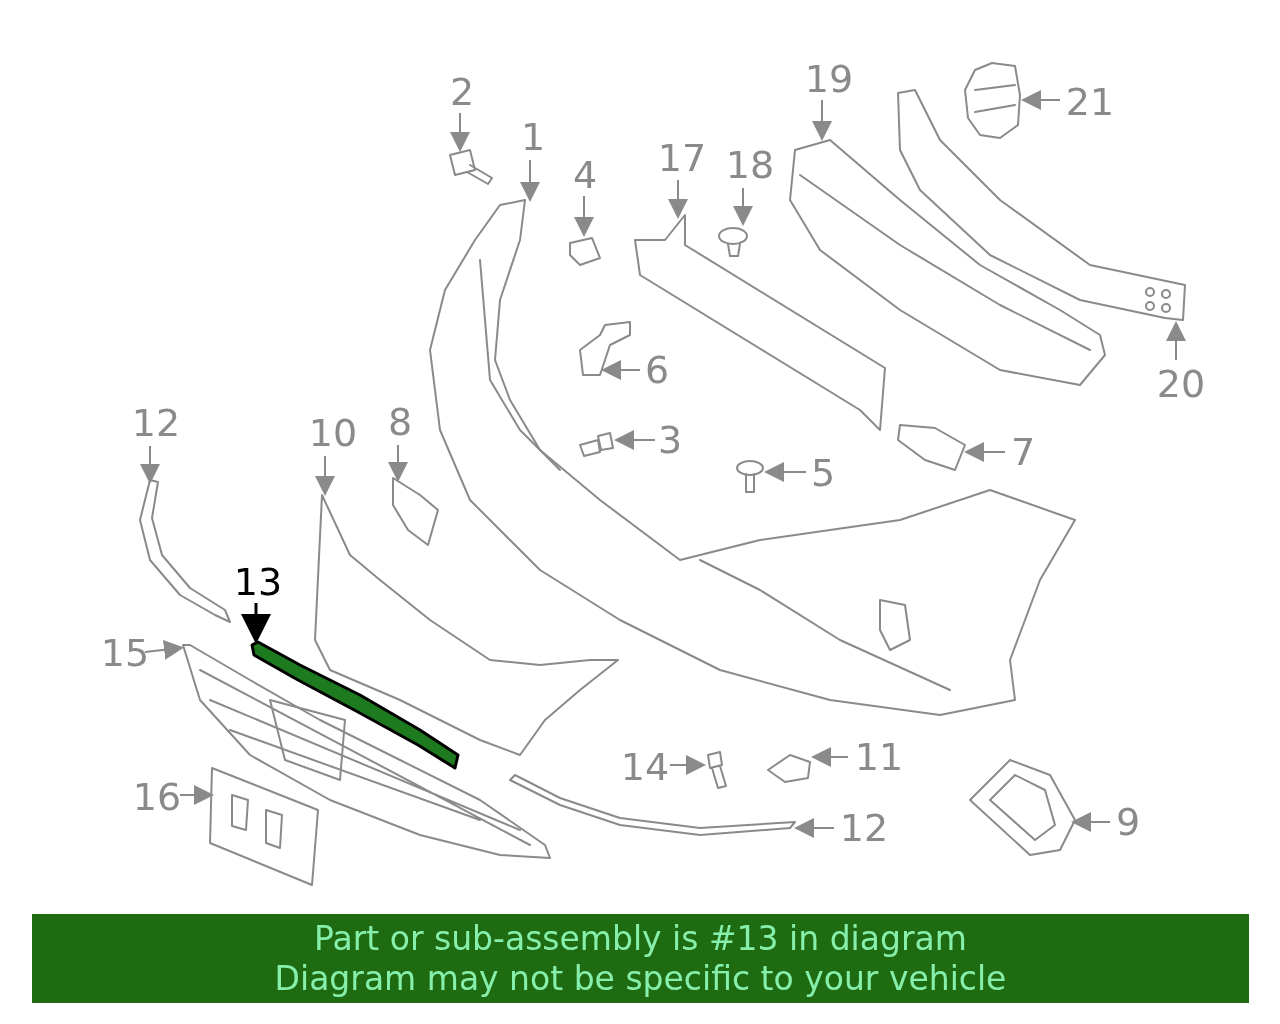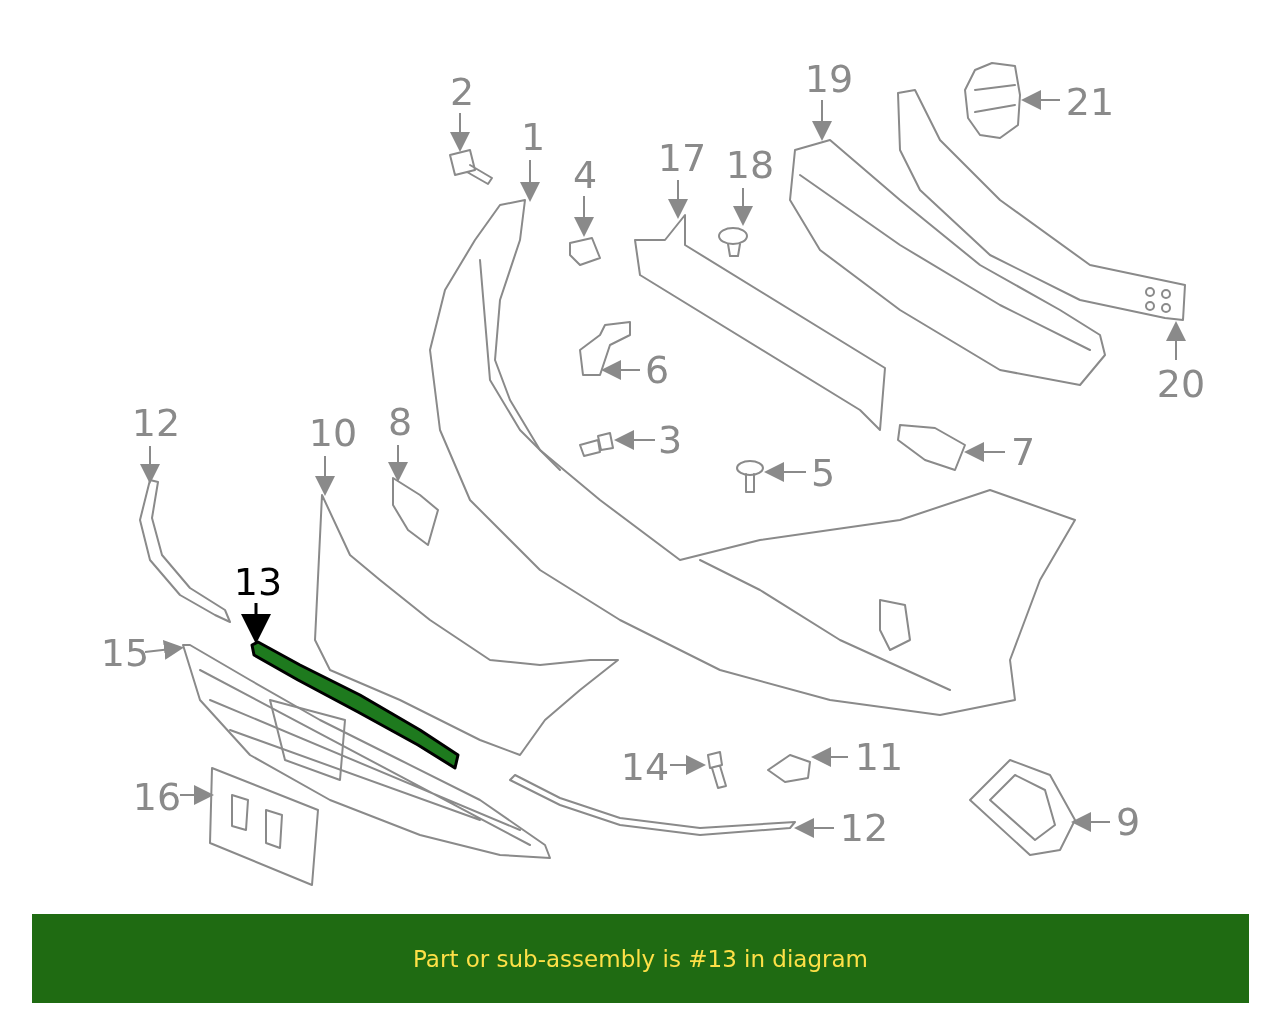--- a/index.html
+++ b/index.html
@@ -11,7 +11,7 @@
   .arr { stroke:#8a8a8a; stroke-width:2; fill:none; }
   .arr-hl { stroke:#000; stroke-width:3; }
   #banner { position:absolute; left:32px; top:914px; width:1217px; height:89px; background:#1f6b12; display:flex; flex-direction:column; align-items:center; justify-content:center; }
-  #banner span { font-family:"DejaVu Sans", sans-serif; font-size:23px; line-height:40px; color:#fde047; white-space:nowrap; }
+  #banner span { font-family:"DejaVu Sans", sans-serif; font-size:33px; line-height:40px; color:#86efac; white-space:nowrap; }
 </style>
 </head>
 <body>

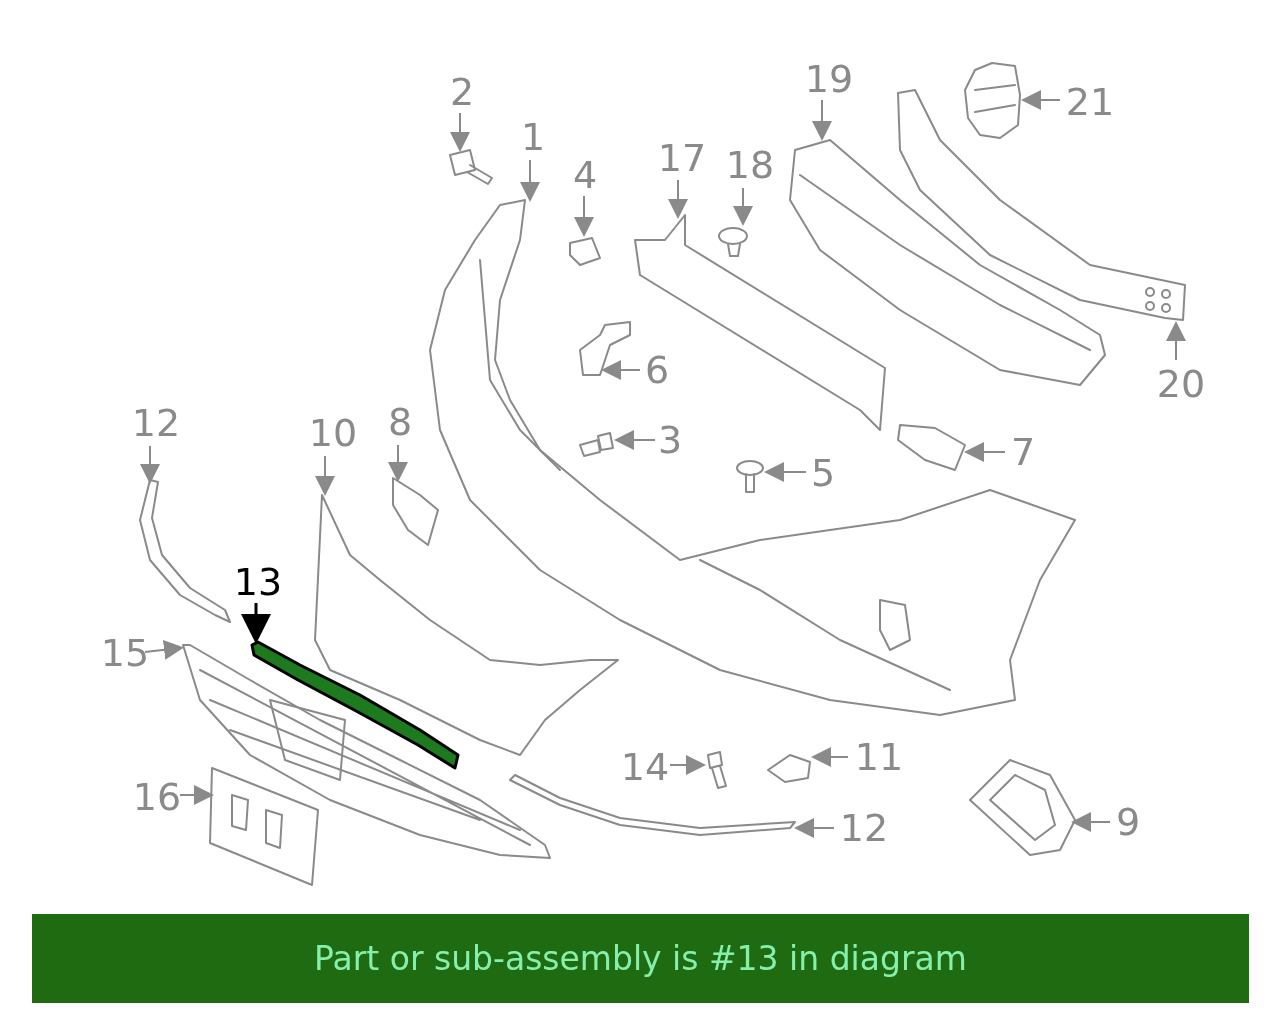--- a/index.html
+++ b/index.html
@@ -181,6 +181,7 @@
 
 <div id="banner">
   <span>Part or sub-assembly is #13 in diagram</span>
+  <span>Diagram may not be specific to your vehicle</span>
 </div>
 
 </body></html>

